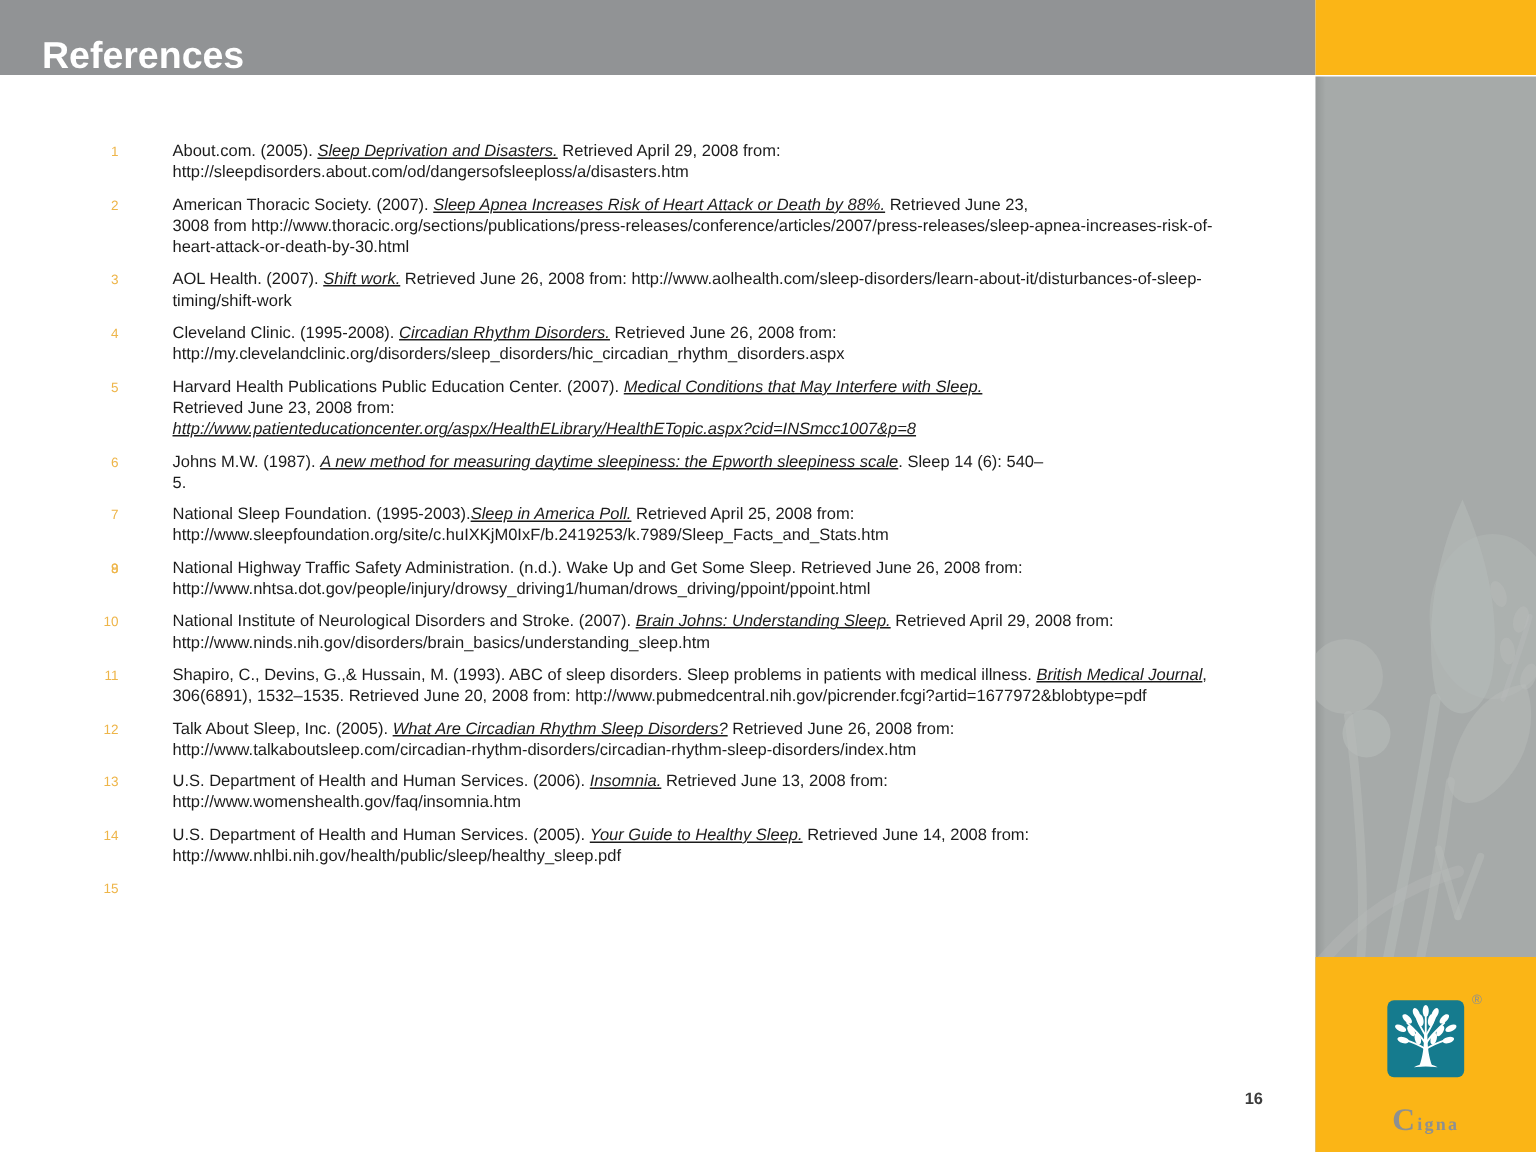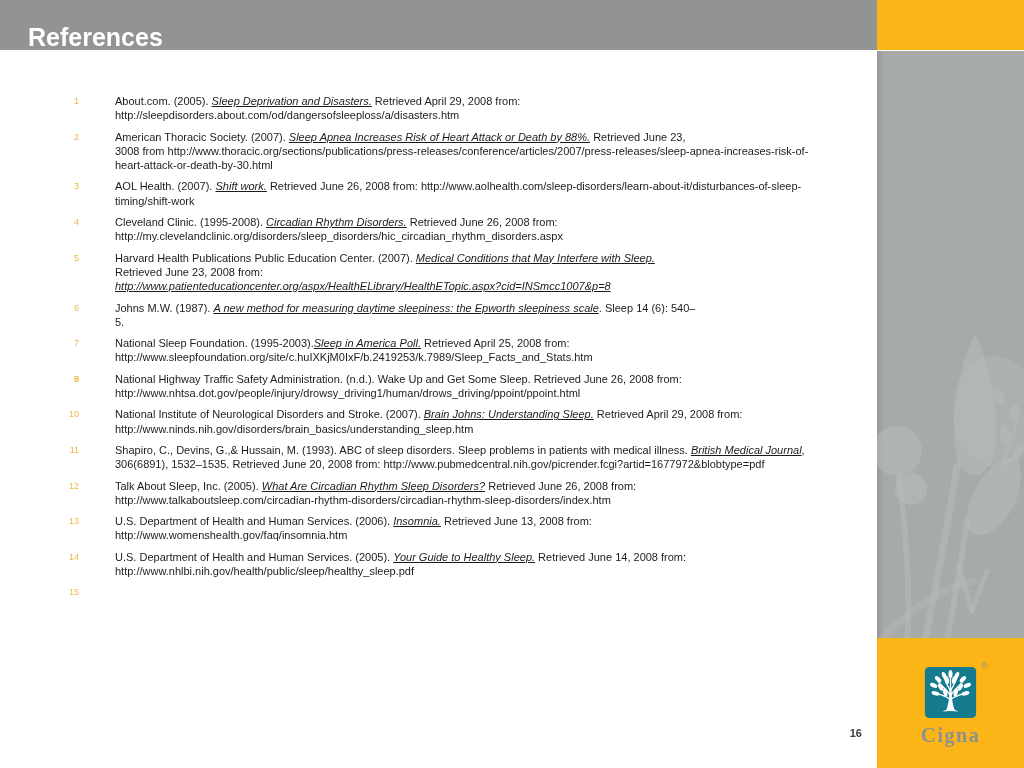--- a/index.html
+++ b/index.html
@@ -28,7 +28,7 @@
   .cigna-brand::first-letter{font-size:21px;}
 
   
-  .page-number{position:absolute;left:826px;top:727px;width:36px;text-align:right;
+  .page-number{position:absolute;left:806px;top:727px;width:36px;text-align:right;
                font-size:11px;font-weight:bold;color:#3C3C3C;}
 
   

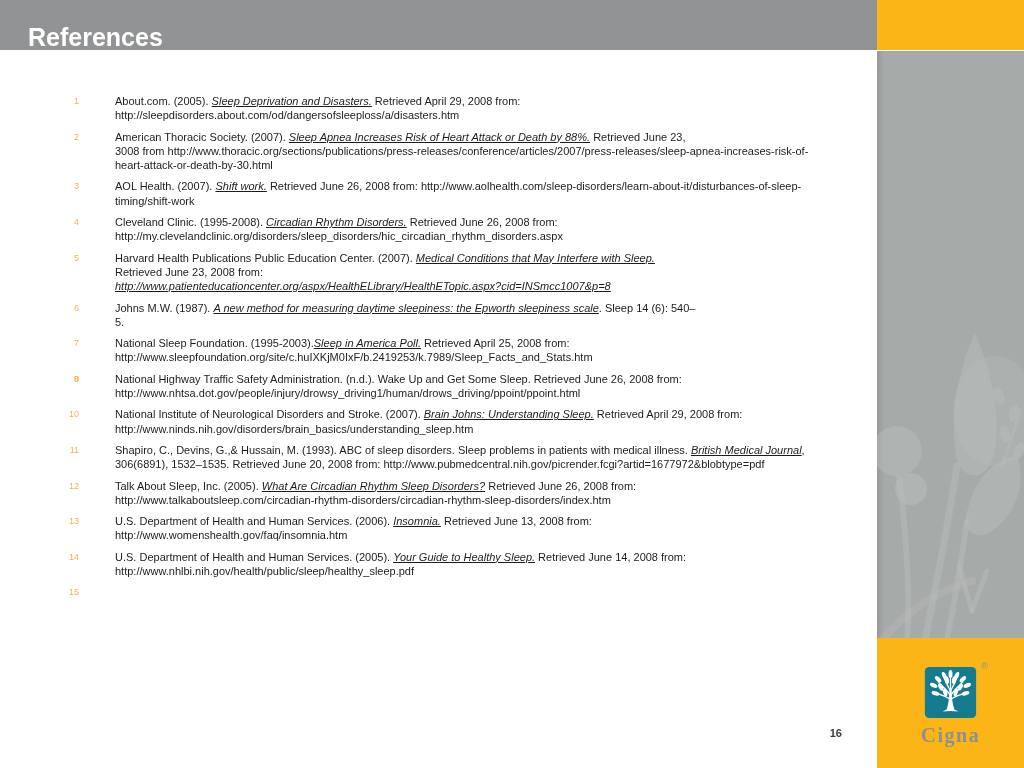--- a/index.html
+++ b/index.html
@@ -23,8 +23,8 @@
   .logo-square-wrap{position:relative;display:inline-block;}
   .logo-square{display:block;width:53px;height:53px;}
   .registered{position:absolute;right:-11px;top:-5px;font-size:9px;color:#8D9091;}
-  .cigna-brand{margin-top:0;font-family:"Liberation Serif","DejaVu Serif",serif;
-               font-weight:bold;font-size:20px;letter-spacing:1.5px;color:#8D9091;}
+  .cigna-brand{margin-top:10px;font-family:"Liberation Serif","DejaVu Serif",serif;
+               font-weight:bold;font-size:12px;letter-spacing:1.5px;color:#8D9091;}
   .cigna-brand::first-letter{font-size:21px;}
 
   

